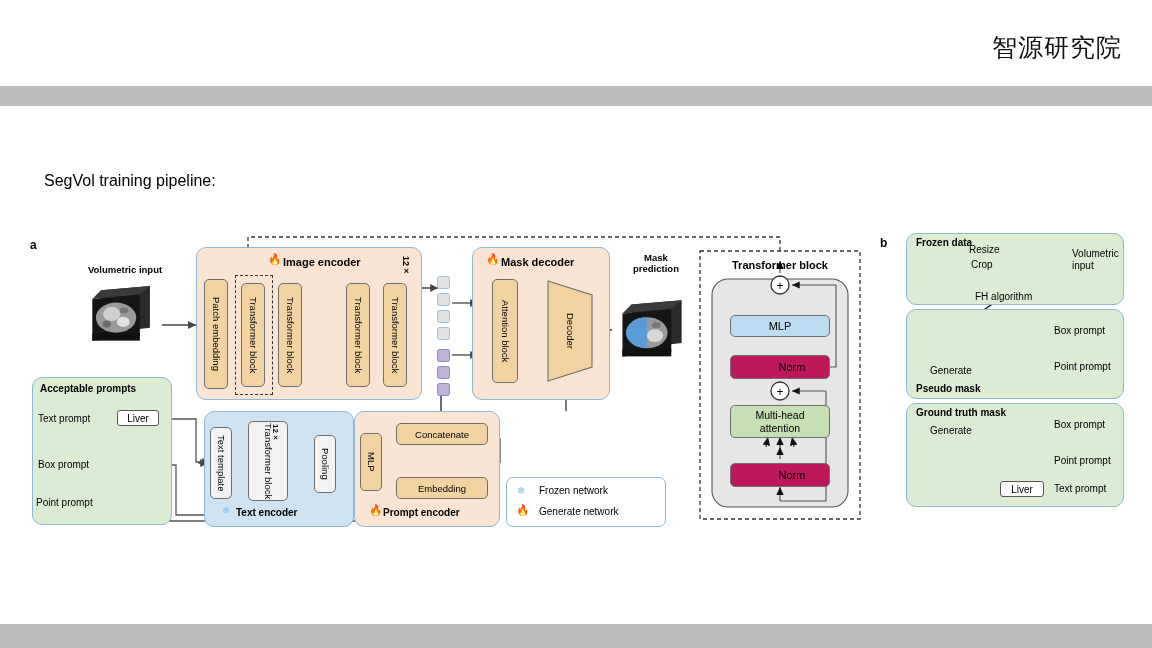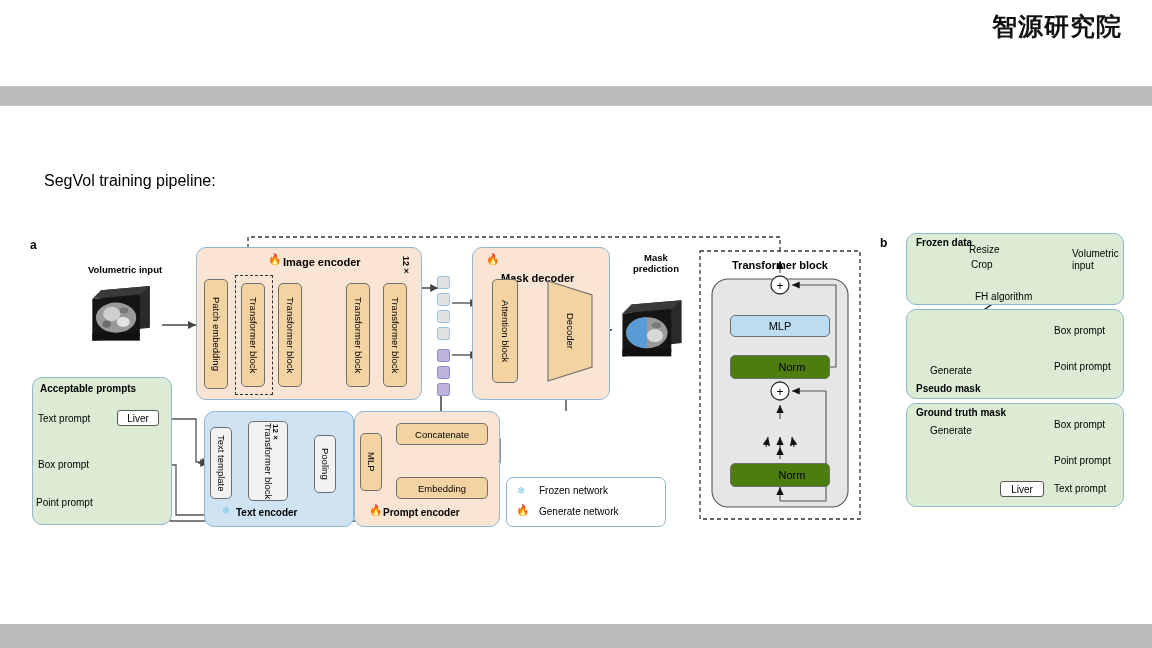--- a/index.html
+++ b/index.html
@@ -27,7 +27,7 @@
     font-family:"DejaVu Sans", sans-serif;color:#111;
   }
   .logo-sub{
-    font-size:25px;font-weight:bold;letter-spacing:1px;margin-top:0;color:#111;
+    font-size:25px;font-weight:normal;letter-spacing:1px;margin-top:21px;color:#111;
     font-family:"DejaVu Sans", sans-serif;
   }
   

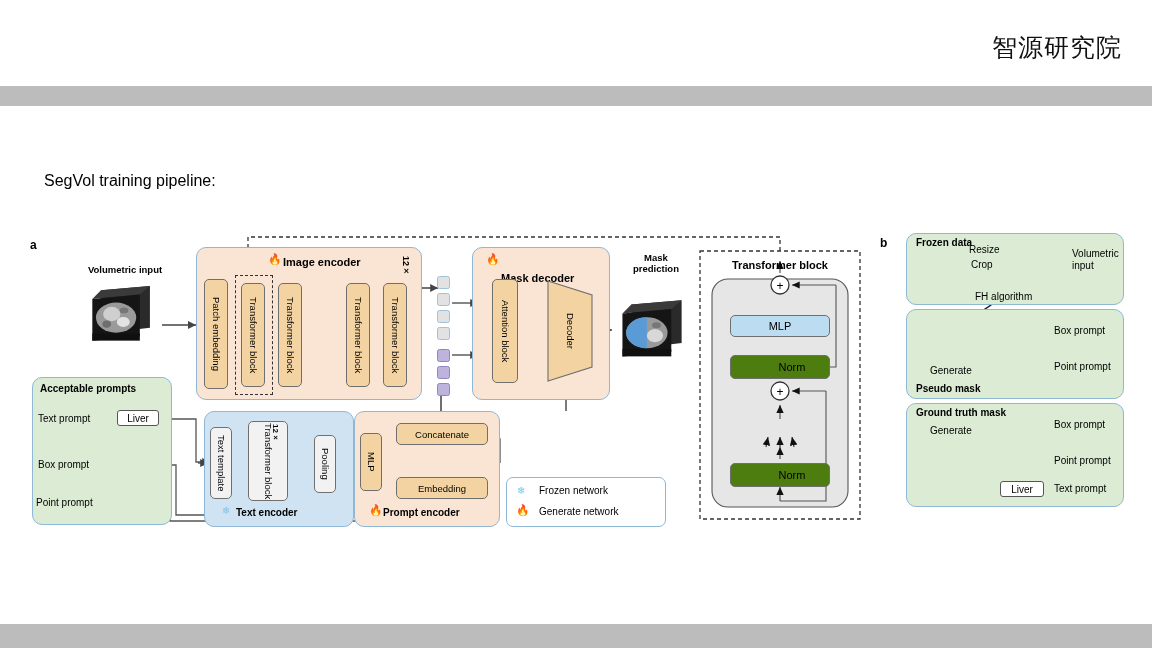--- a/index.html
+++ b/index.html
@@ -285,7 +285,7 @@
 
     <div class="pane pane-enc" style="left:472px;top:32px;width:138px;height:153px;"></div>
     <div style="position:absolute;left:486px;top:38px;" class="flame">🔥</div>
-    <div class="lbl" style="left:501px;top:41px;font-size:11px;margin-top:16px;">Mask decoder</div>
+    <div class="lbl" style="left:501px;top:41px;font-size:11px;">Mask decoder</div>
     <div class="node n-tan vert" style="left:492px;top:64px;width:26px;height:104px;">Attention block</div>
     <div style="position:absolute;left:546px;top:64px;width:48px;height:104px;">
       <svg width="48" height="104" style="position:absolute;left:0;top:0;">

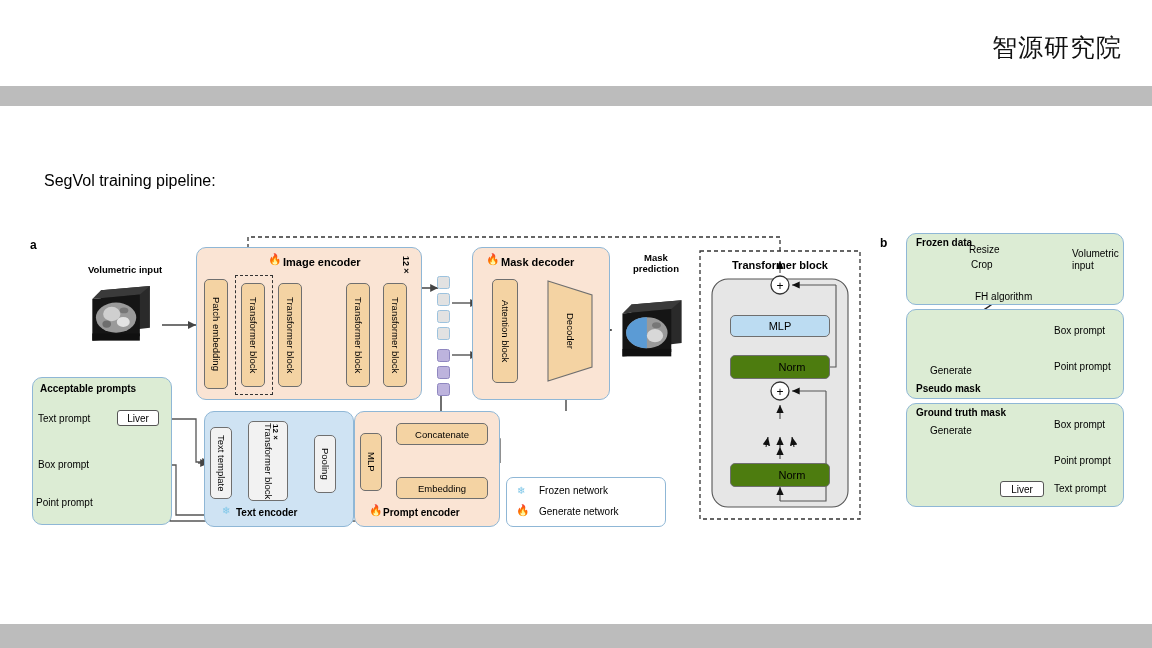--- a/index.html
+++ b/index.html
@@ -54,7 +54,7 @@
   .n-tan{background:#f4d3a3;border:1.1px solid #6f6f6f;}
   .n-gray{background:#f2f2f2;border:1.1px solid #6f6f6f;}
   .n-blue{background:#bcdcf2;border:1.1px solid #6f6f6f;}
-  .n-yellow{background:#4d7c0f;border:1.1px solid #6f6f6f;padding-left:24px;}
+  .n-yellow{background:#be185d;border:1.1px solid #6f6f6f;padding-left:24px;}
   .n-green{background:#c6e0b4;border:1.1px solid #6f6f6f;}
   .vert{writing-mode:vertical-rl;}
   .tok{position:absolute;width:13px;height:13px;border-radius:2.5px;box-sizing:border-box;}

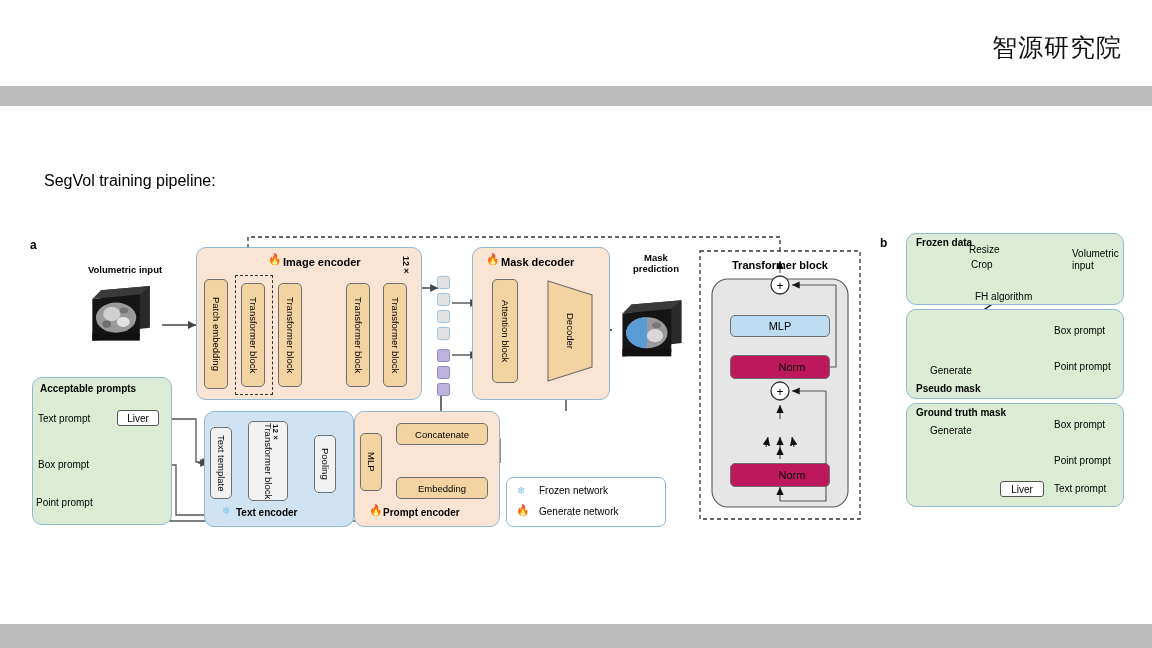--- a/index.html
+++ b/index.html
@@ -326,6 +326,8 @@
     <div class="lbl" style="left:716px;top:44px;width:128px;text-align:center;font-size:11px;">Transformer block</div>
     <div class="node n-blue" style="left:730px;top:100px;width:100px;height:22px;font-size:11px;">MLP</div>
     <div class="node n-yellow" style="left:730px;top:140px;width:100px;height:24px;font-size:11px;">Norm</div>
+    <div class="node n-green" style="left:730px;top:190px;width:100px;height:33px;font-size:10.5px;white-space:pre-line;line-height:1.15;">Multi-head
+attention</div>
     <div class="node n-yellow" style="left:730px;top:248px;width:100px;height:24px;font-size:11px;">Norm</div>
 
     <div class="pane pane-green" style="left:906px;top:18px;width:218px;height:72px;"></div>

